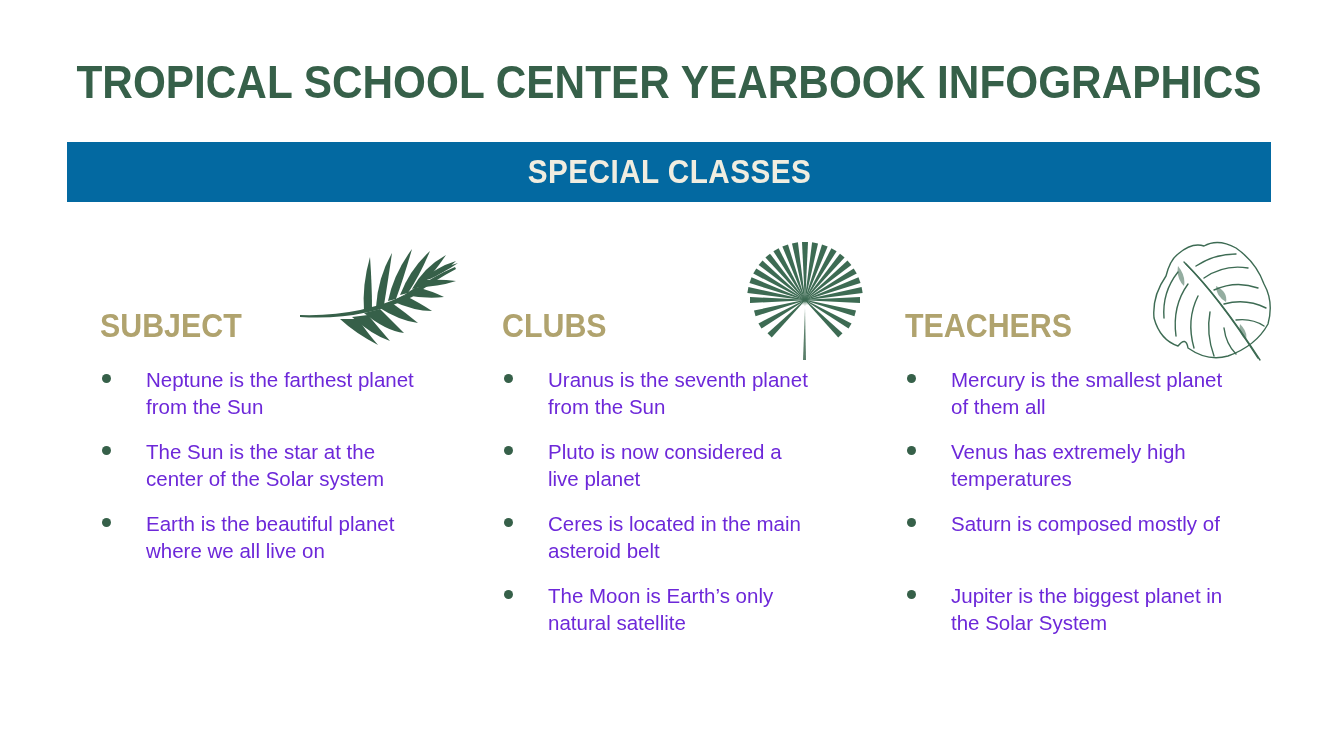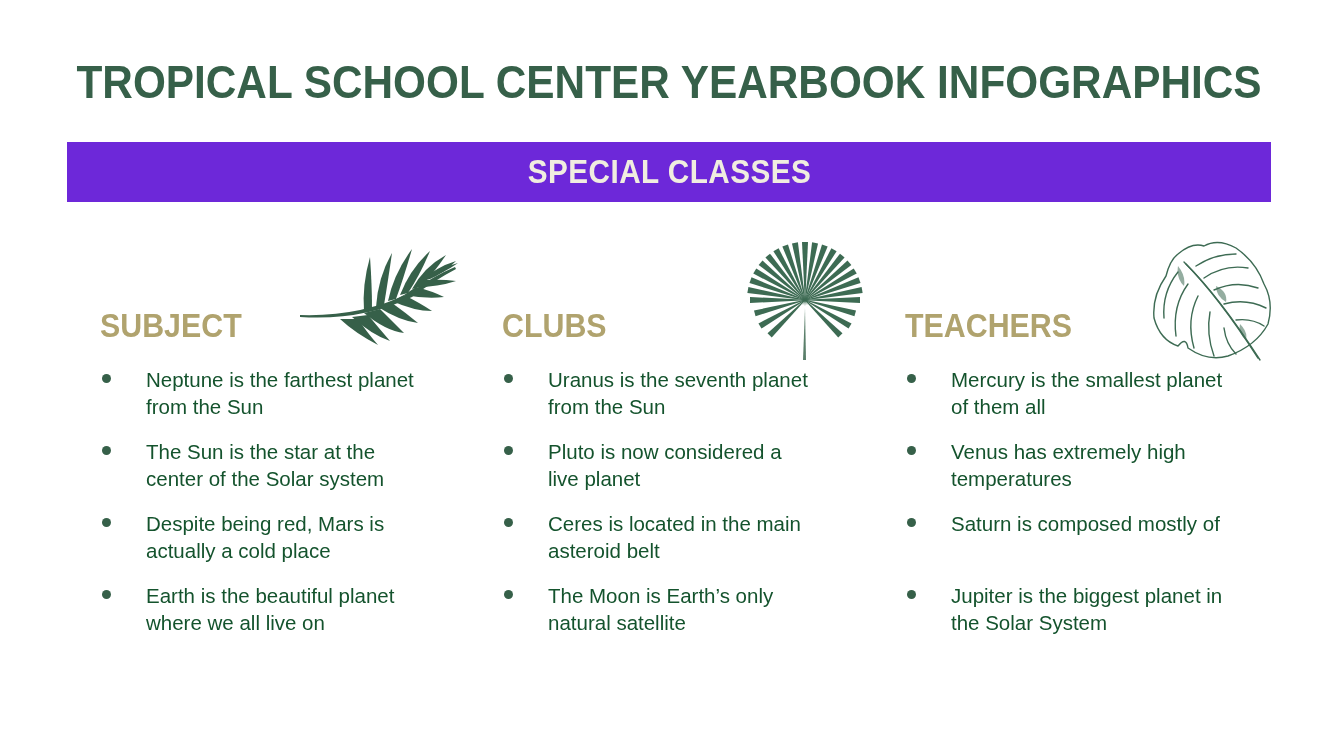--- a/index.html
+++ b/index.html
@@ -15,7 +15,7 @@
   }
   .banner {
     position:absolute; left:67px; top:142px; width:1204px; height:60px;
-    background:#6d28d9; display:flex; align-items:center; justify-content:center;
+    background:#0369a1; display:flex; align-items:center; justify-content:center;
   }
   .banner-label {
     color:#f0ede0; font-weight:bold; font-size:33px; letter-spacing:0.5px;

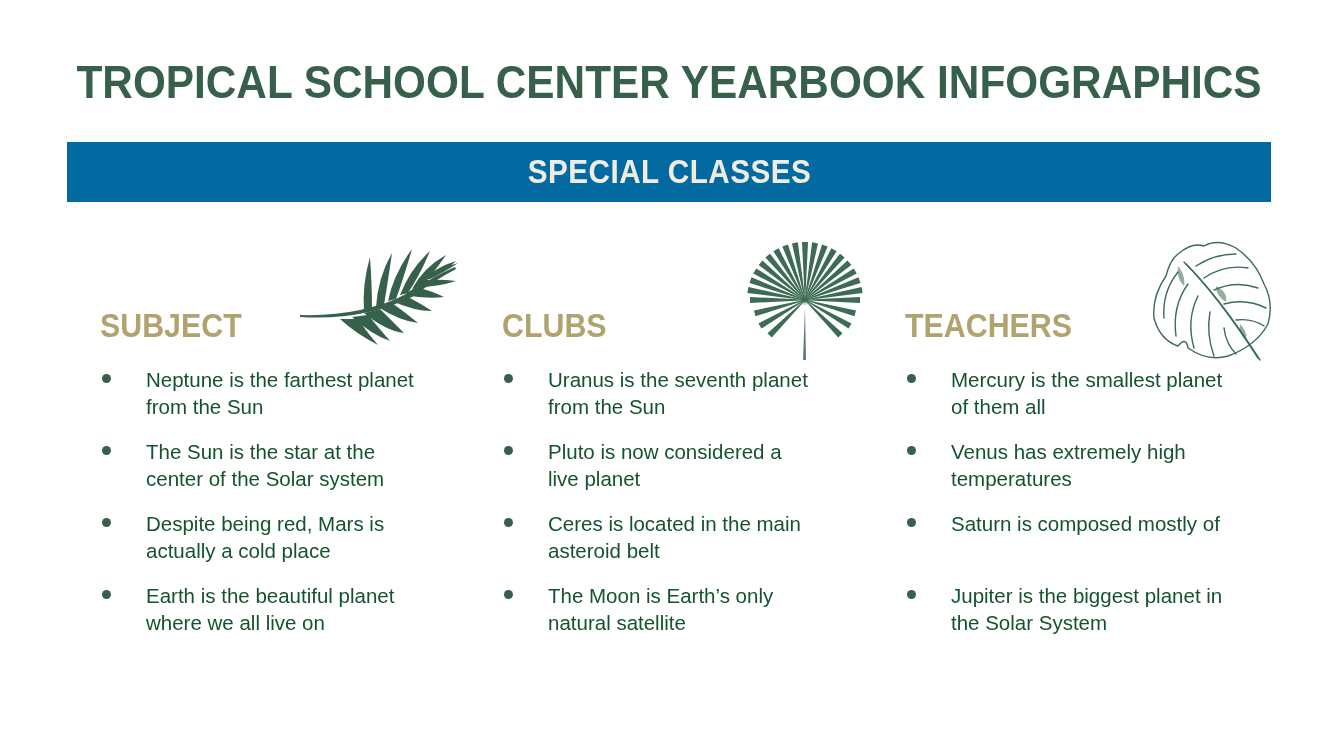--- a/index.html
+++ b/index.html
@@ -34,7 +34,7 @@
     background:#366049;
   }
   .item-text {
-    color:#14532d; font-size:20.5px; line-height:27px; display:block; width:320px;
+    color:#6d28d9; font-size:20.5px; line-height:27px; display:block; width:320px;
   }
 </style>
 </head>

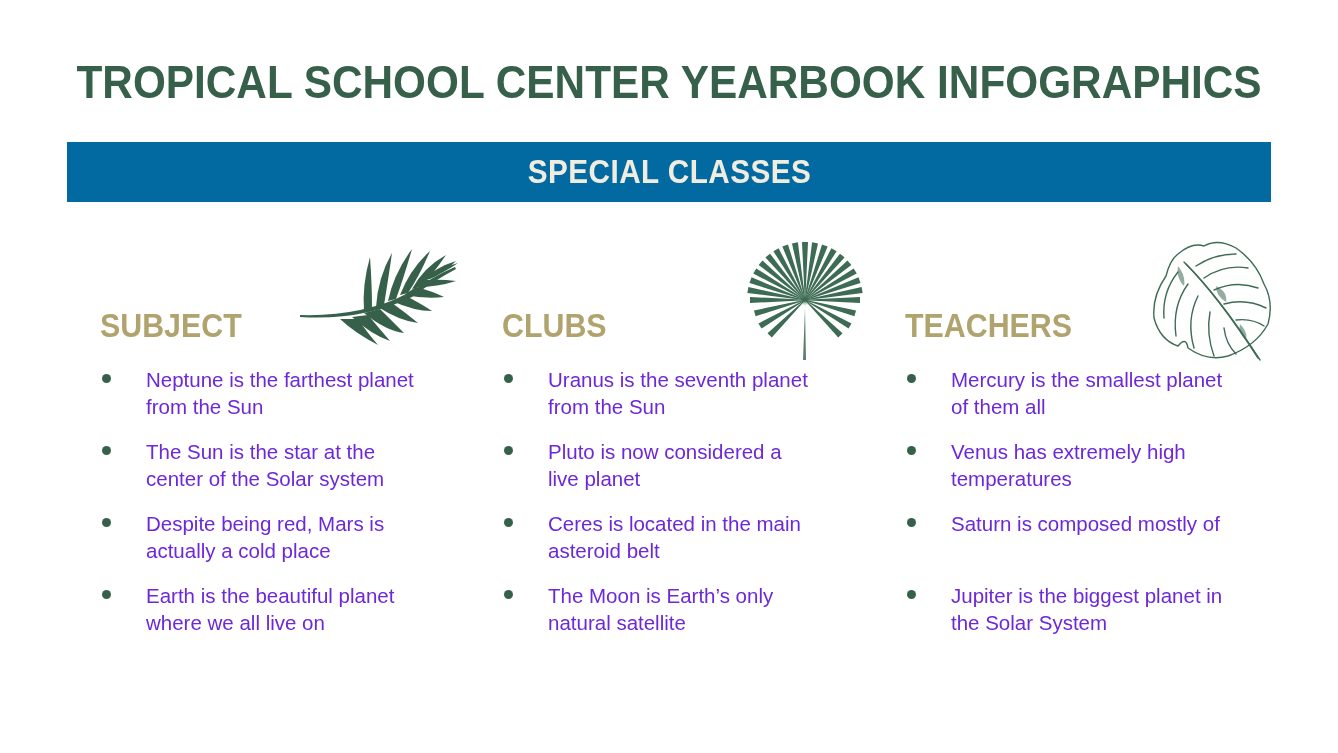--- a/index.html
+++ b/index.html
@@ -75,10 +75,6 @@
     <li class="item">
       <span class="bullet"></span>
       <span class="item-text"><span>The Sun is the star at the</span><br><span>center of the Solar system</span></span>
-    </li>
-    <li class="item">
-      <span class="bullet"></span>
-      <span class="item-text"><span>Despite being red, Mars is</span><br><span>actually a cold place</span></span>
     </li>
     <li class="item">
       <span class="bullet"></span>

